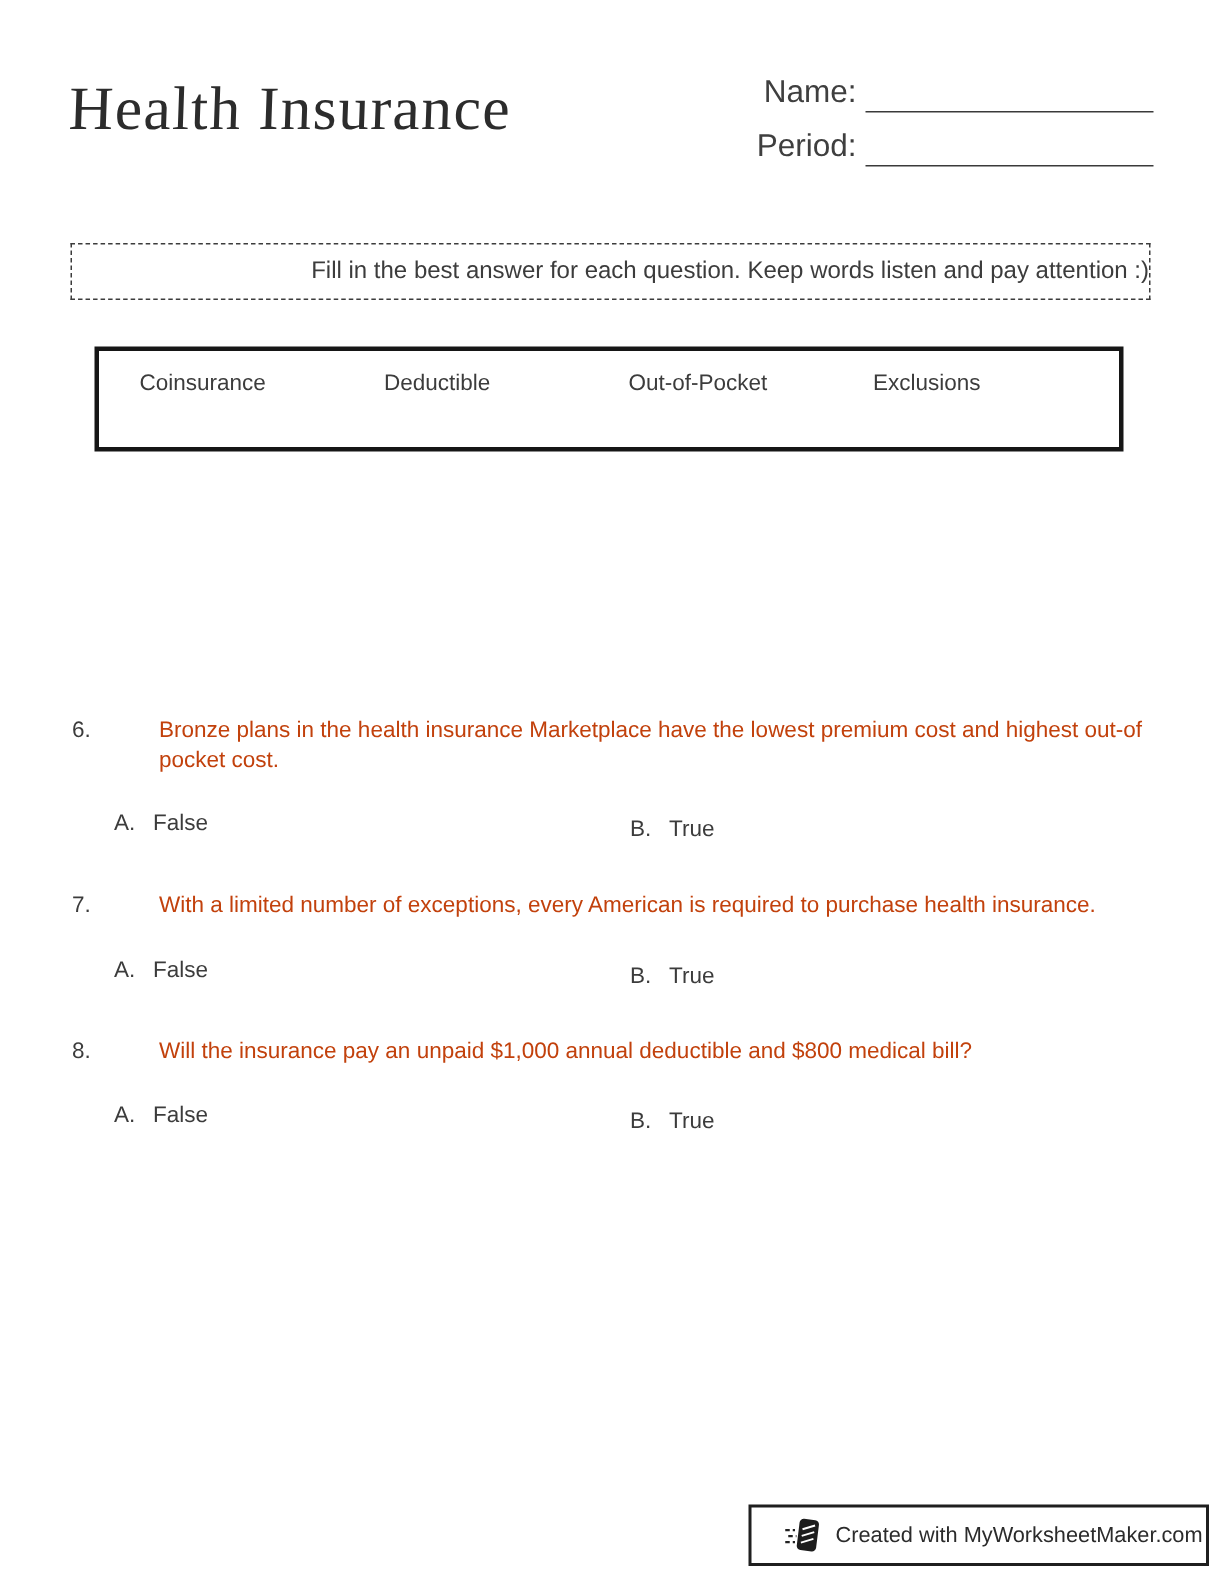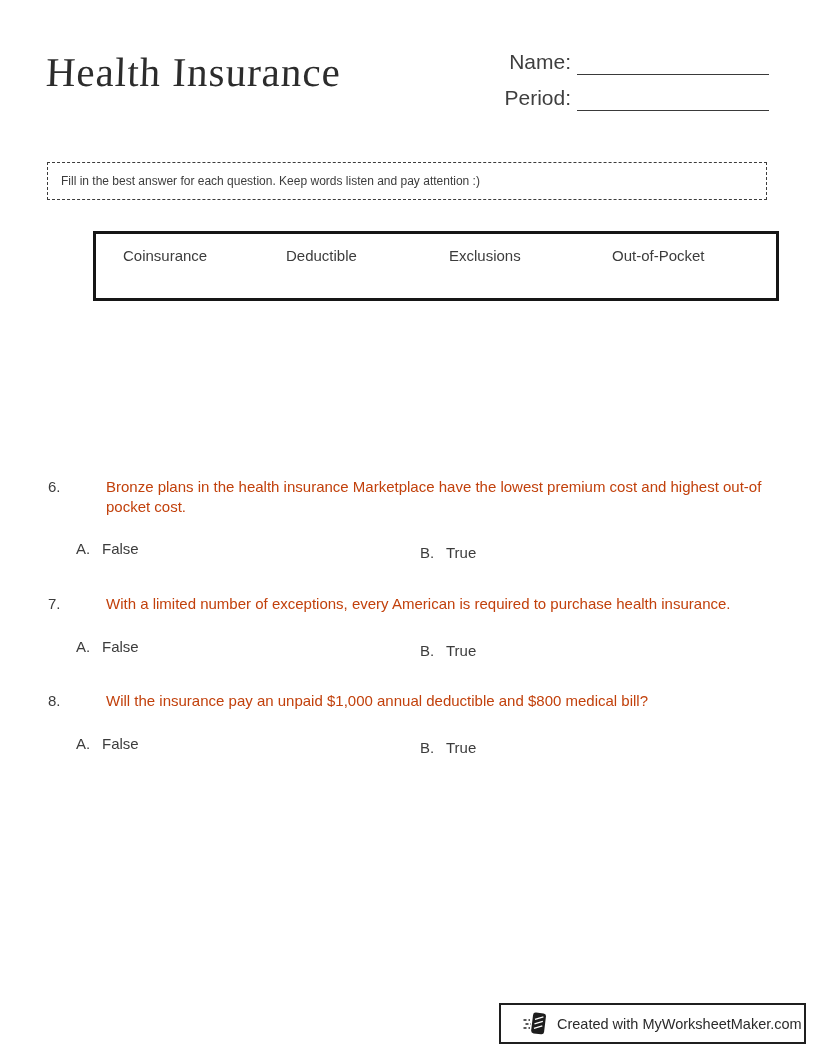--- a/index.html
+++ b/index.html
@@ -63,8 +63,9 @@
     display: flex;
     align-items: center;
     padding-left: 13px;
-    font-size: 12px;
+    font-size: 16px;
     color: #3c3c3c;
+    justify-content: flex-end;
   }
 
   

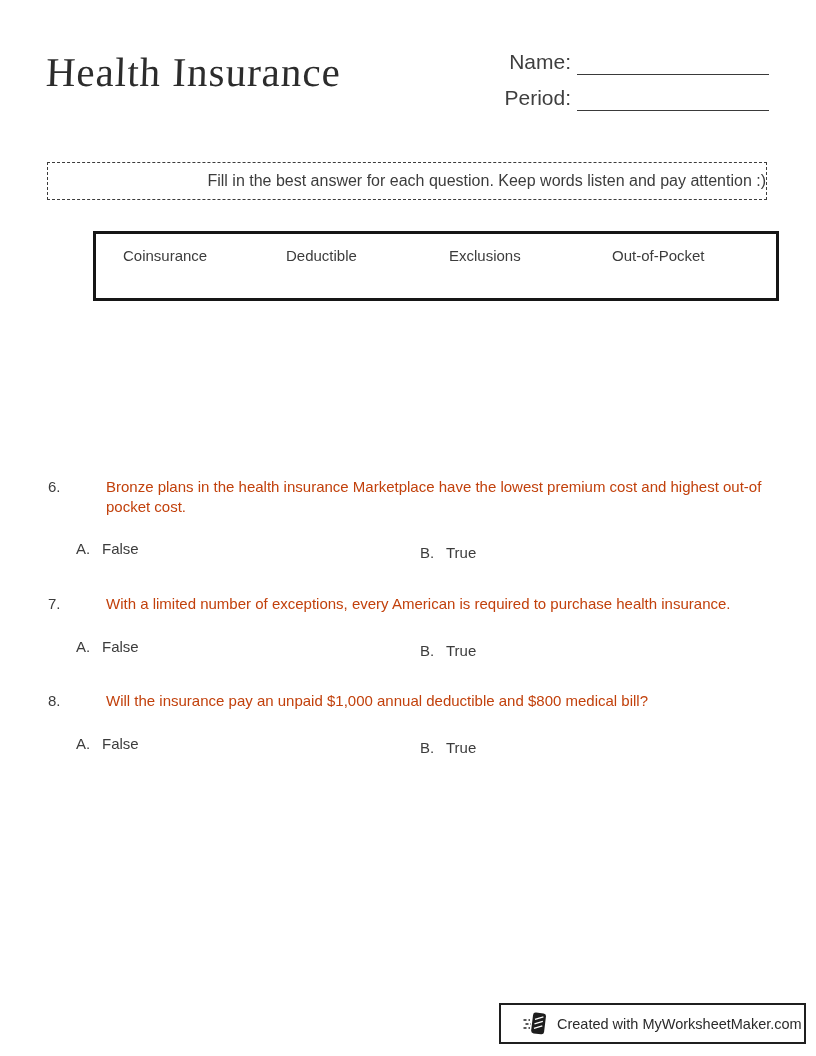--- a/index.html
+++ b/index.html
@@ -78,7 +78,6 @@
     box-sizing: border-box;
     border: 3px solid #161616;
     padding: 8px 0 0 27px;
-    margin-left: 30px;
   }
   .word-bank-rows { display: flex; flex-wrap: wrap; width: 653px; }
   .word-term {

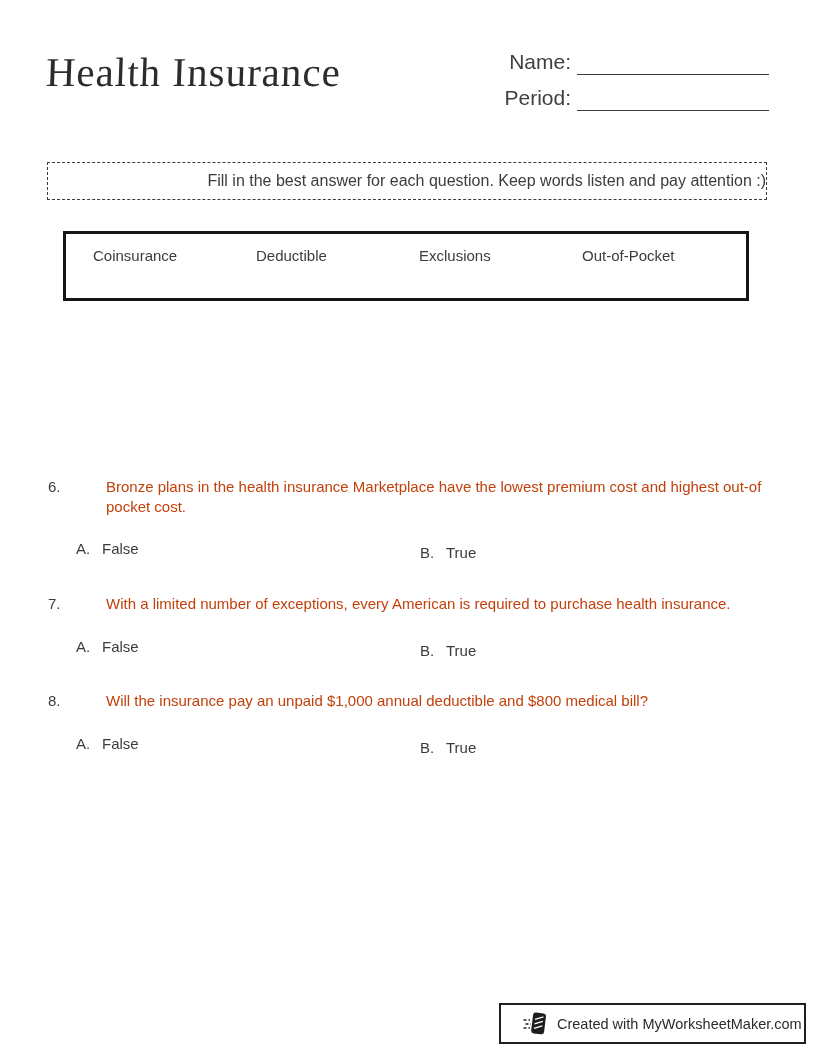--- a/index.html
+++ b/index.html
@@ -143,8 +143,8 @@
     <div class="word-bank-rows">
       <span class="word-term">Coinsurance</span>
       <span class="word-term">Deductible</span>
+      <span class="word-term">Out-of-Pocket</span>
       <span class="word-term">Exclusions</span>
-      <span class="word-term">Out-of-Pocket</span>
     </div>
   </div>
 

